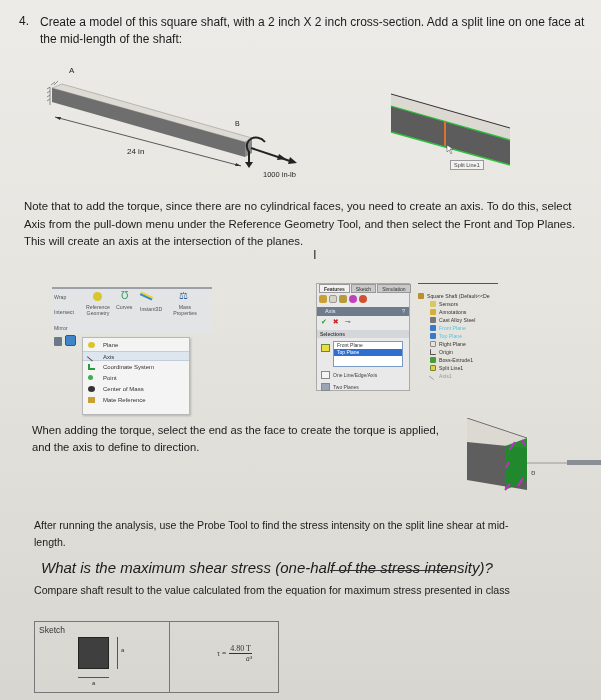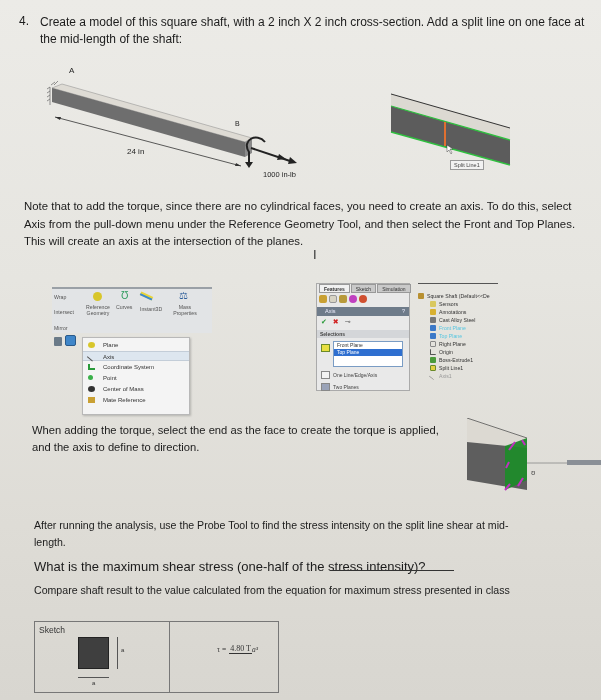--- a/index.html
+++ b/index.html
@@ -61,7 +61,7 @@
   #end-fig { left: 465px; top: 418px; width: 136px; height: 78px; }
 
   #para-probe { left: 34px; top: 517px; width: 500px; font-size: 10.6px; line-height: 16.5px; }
-  #para-shear { left: 34px; top: 559px; font-size: 13px; }
+  #para-shear { left: 41px; top: 559px; font-size: 15px; font-style: italic; }
   #answer-line { left: 330px; top: 570px; width: 124px; height: 1px; background:#333; }
   #para-compare { left: 34px; top: 584px; font-size: 10.6px; }
 

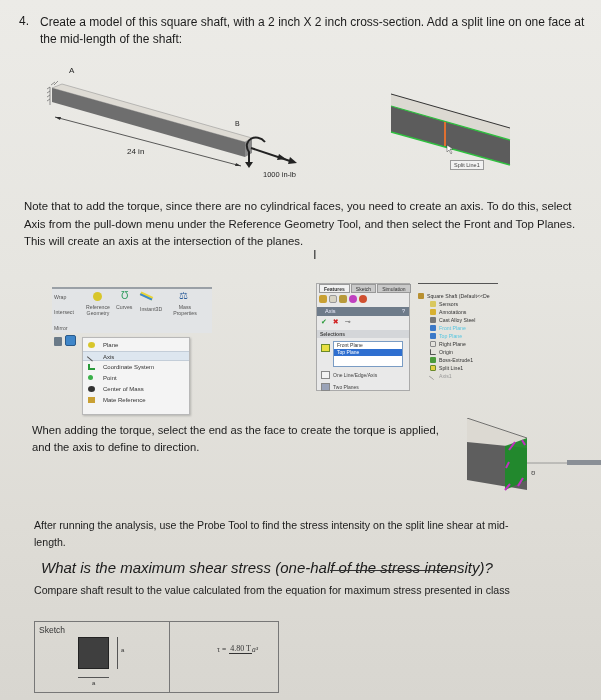--- a/index.html
+++ b/index.html
@@ -76,7 +76,7 @@
   .dim-h { position:absolute; left:43px; top:55px; width:31px; height:1px; background:#555; }
   .dim-h-l { position:absolute; left:57px; top:58px; font-size:6px; color:#333; }
   .formula { position:absolute; left:47px; top:22px; font-family:"Liberation Serif", serif; font-size:7.5px; color:#333; display:flex; align-items:center; gap:3px; }
-  .frac { display:flex; flex-direction:row; align-items:flex-end; }
+  .frac { display:flex; flex-direction:column; align-items:flex-end; }
   .frac .num { border-bottom:1px solid #333; padding:0 1px; font-size:8px; }
   .frac .den { font-size:7.5px; font-style:italic; }
 </style>

